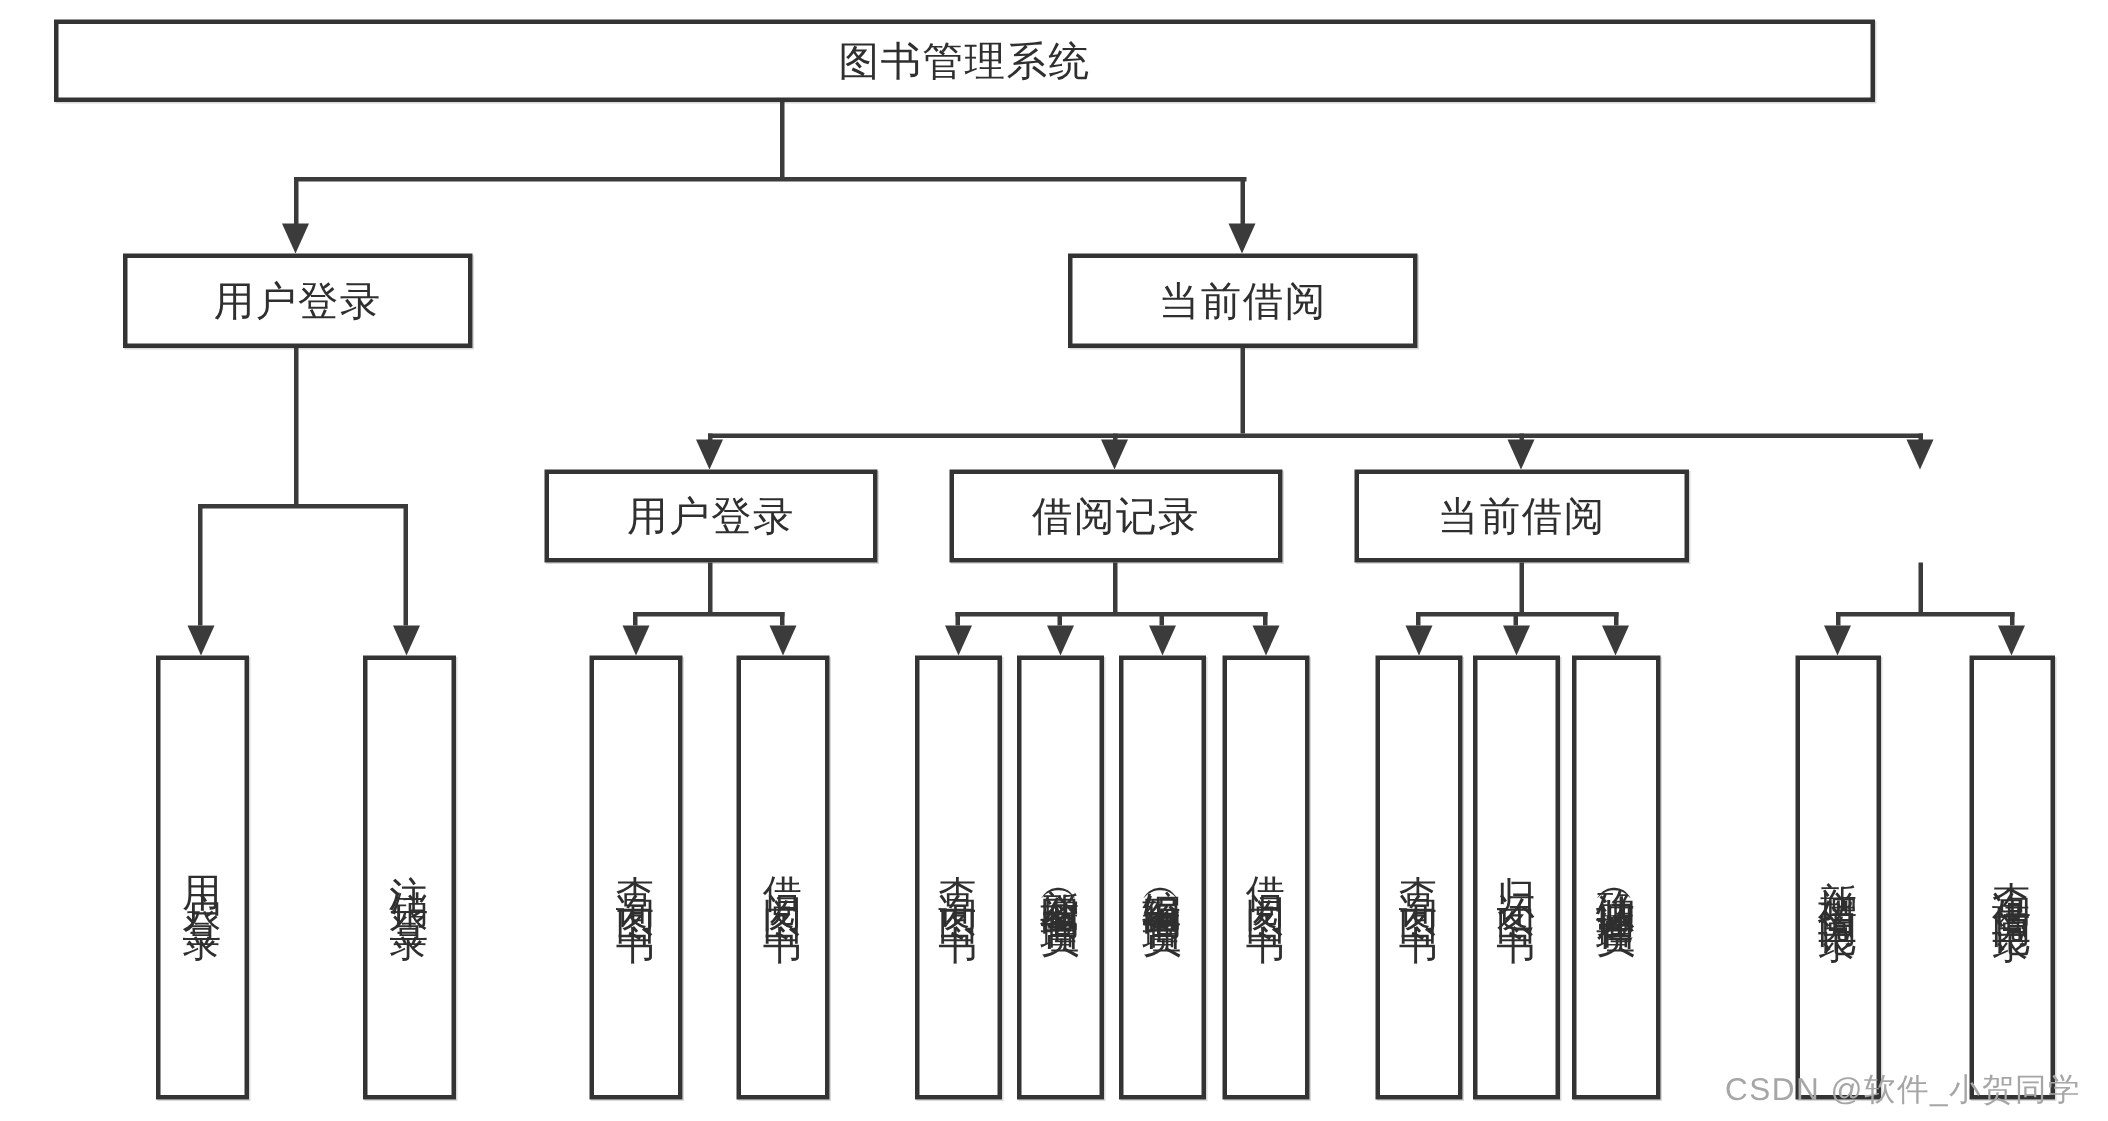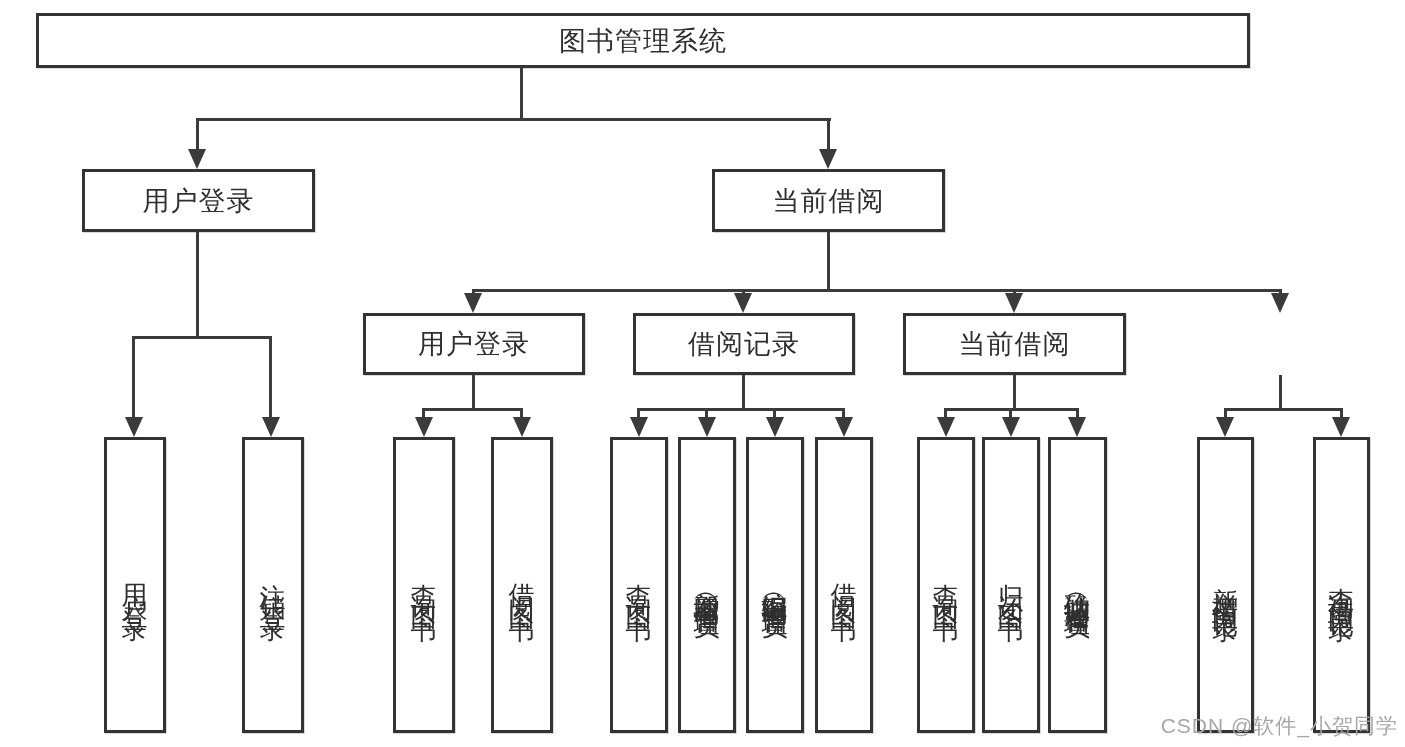--- a/index.html
+++ b/index.html
@@ -60,7 +60,7 @@
   .watermark{
     position:absolute;
     left:1150px;top:712px;width:248px;
-    text-align:right;
+    text-align:left;
     font-size:21px;
     color:var(--watermark);
     letter-spacing:1px;

